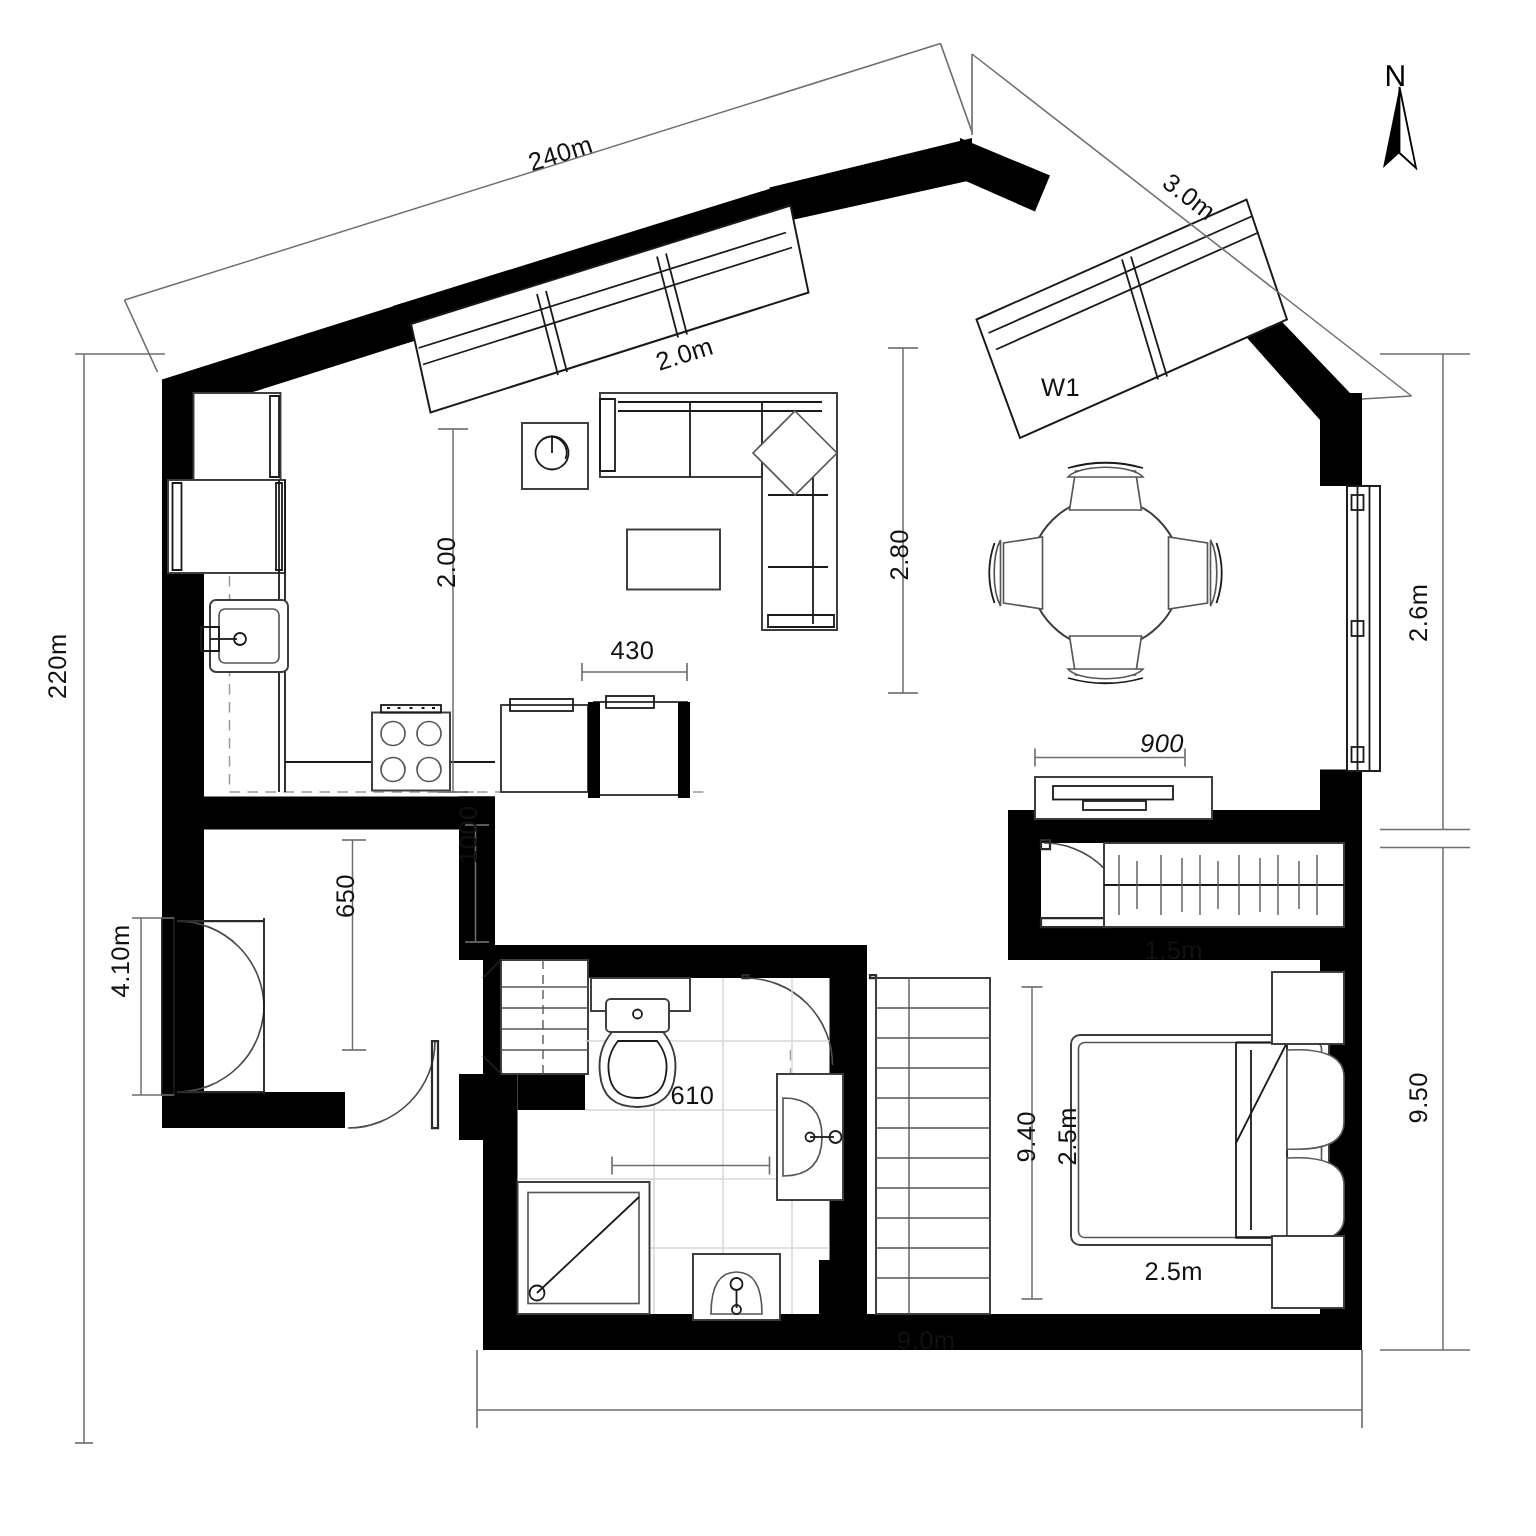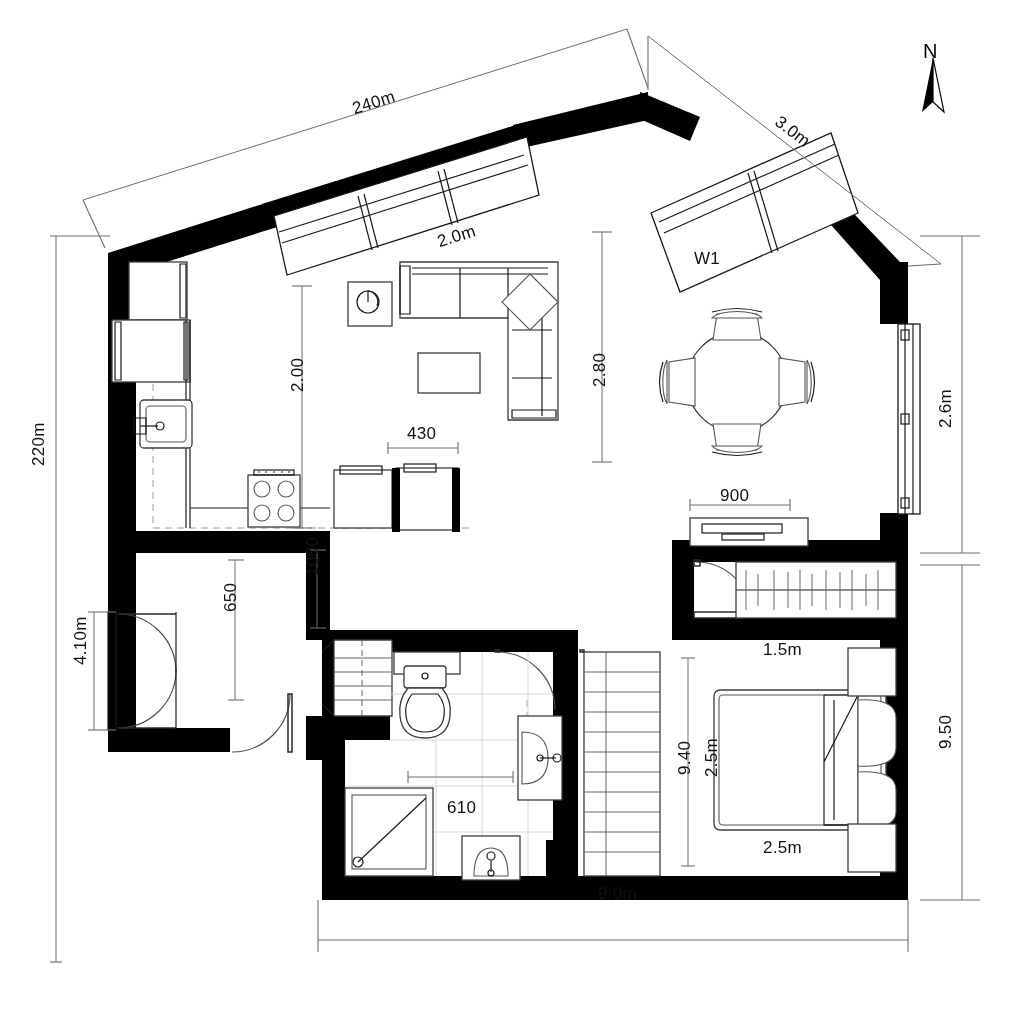--- a/index.html
+++ b/index.html
@@ -411,7 +411,7 @@
 
   <div class="dimtext" style="left:447px; top:798px;">610</div>
 
-  <div class="dimtext" style="left:720px; top:486px;">900</div>
+  <div class="dimtext" style="left:760px; top:486px;font-style:italic;">900</div>
 
   <div class="dimtext" style="left:675px; top:775px; transform: rotate(-90deg); transform-origin: left top;">9.40</div>
 

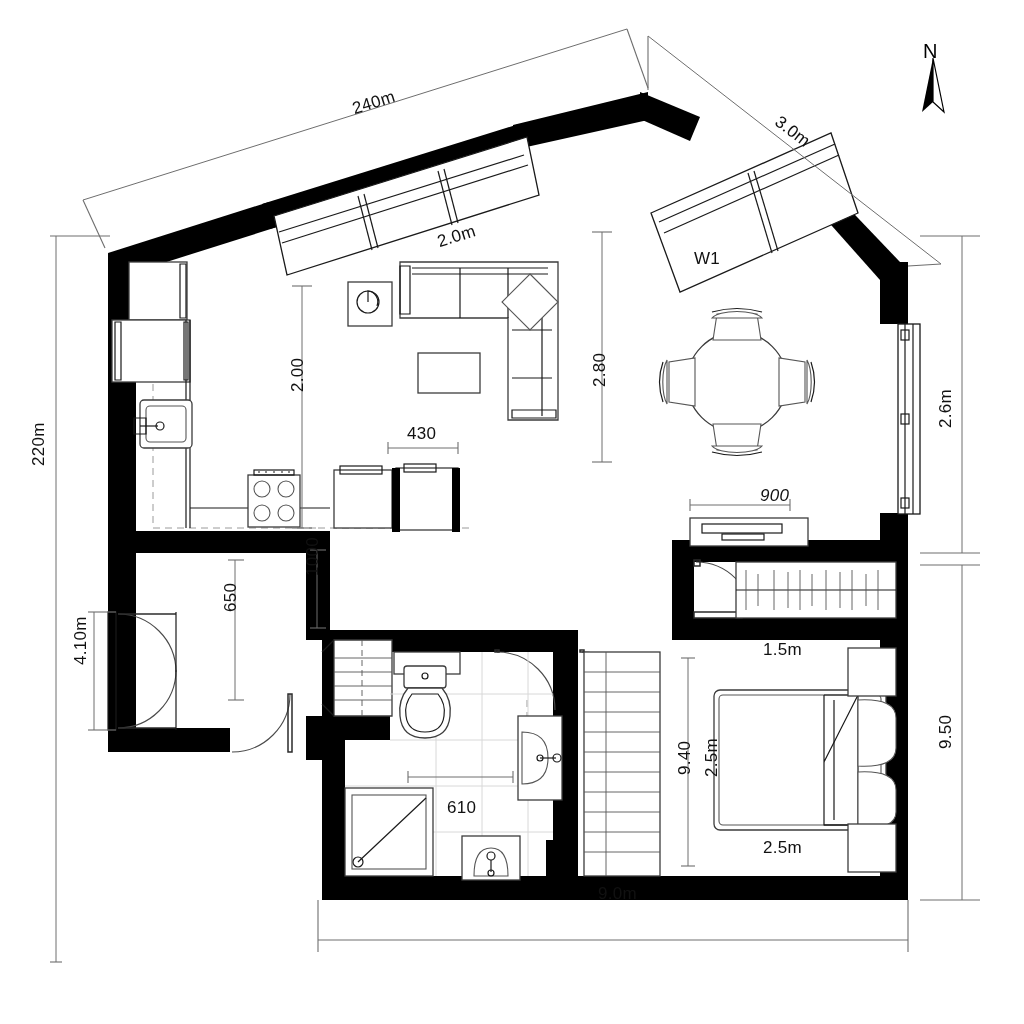--- a/index.html
+++ b/index.html
@@ -417,7 +417,7 @@
 
   <div class="dimtext" style="left:702px; top:777px; transform: rotate(-90deg); transform-origin: left top;">2.5m</div>
 
-  <div class="dimtext" style="left:763px; top:640px;">1.5m</div>
+  <div class="dimtext" style="left:763px; top:624px;">1.5m</div>
 
   <div class="dimtext" style="left:763px; top:838px;">2.5m</div>
 

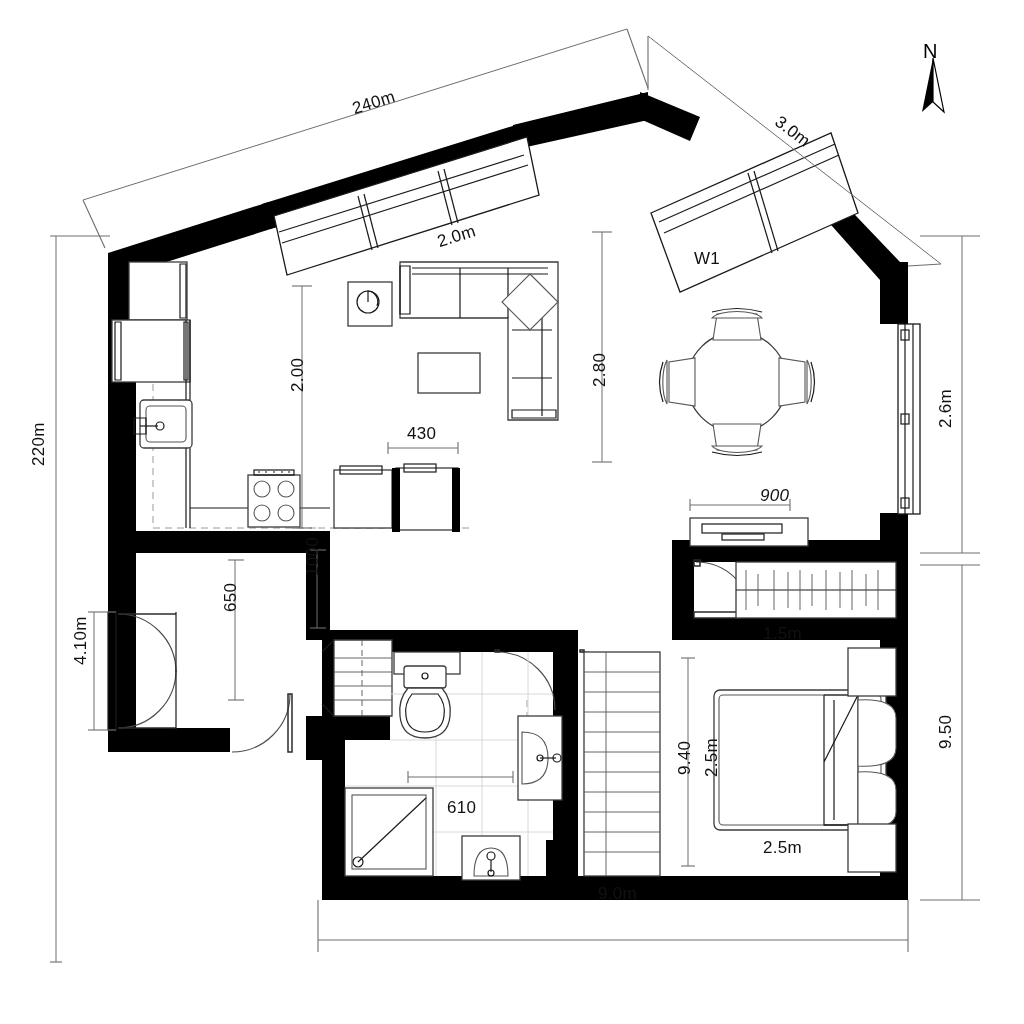--- a/index.html
+++ b/index.html
@@ -409,7 +409,7 @@
 
   <div class="dimtext" style="left:221px; top:612px; transform: rotate(-90deg); transform-origin: left top;">650</div>
 
-  <div class="dimtext" style="left:447px; top:798px;">610</div>
+  <div class="dimtext" style="left:447px; top:721px;">610</div>
 
   <div class="dimtext" style="left:760px; top:486px;font-style:italic;">900</div>
 

